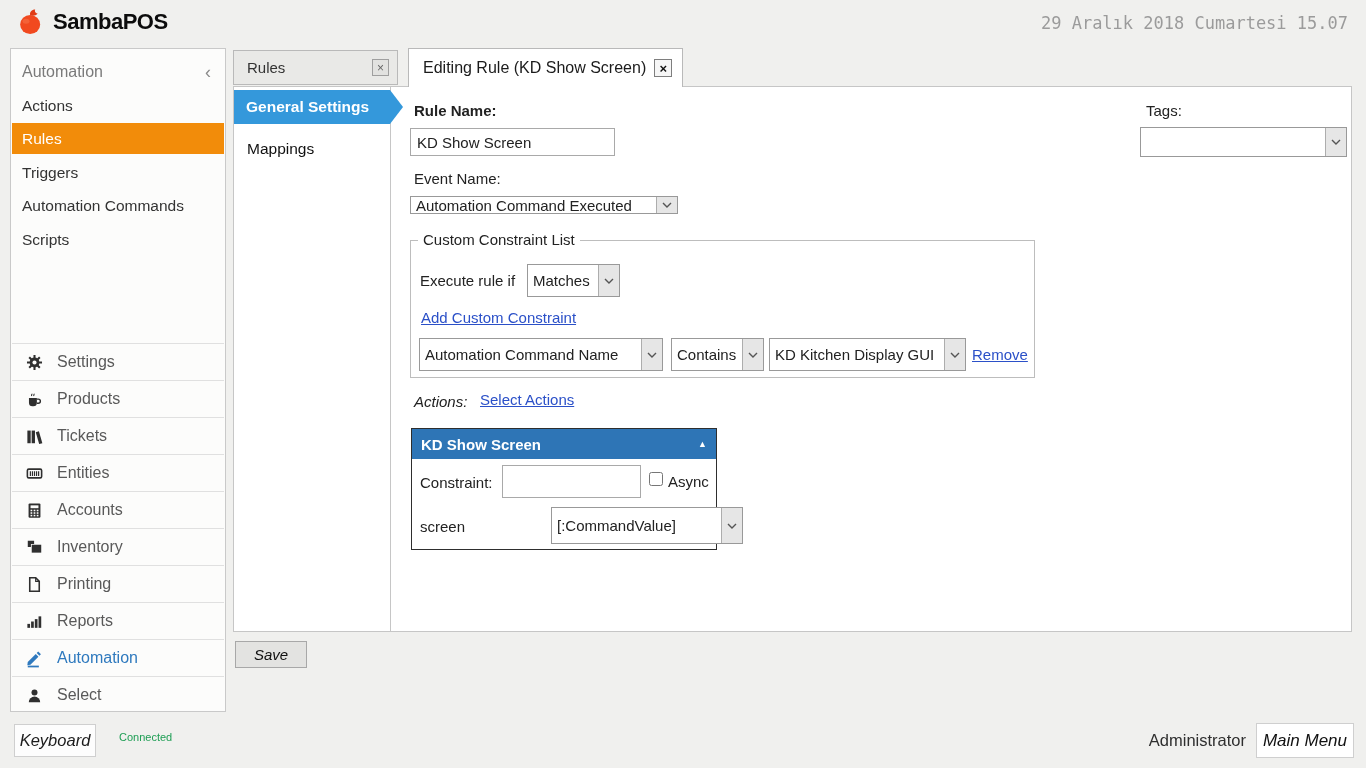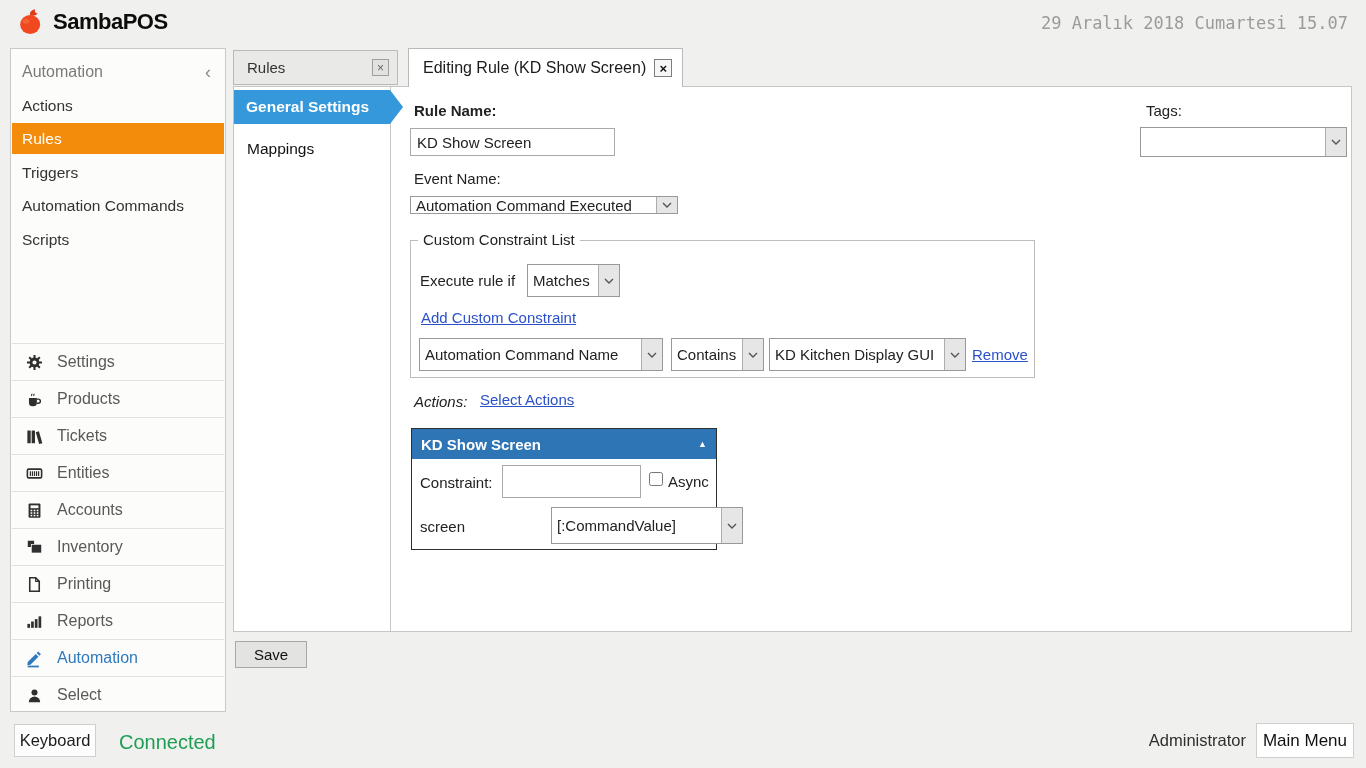--- a/index.html
+++ b/index.html
@@ -89,7 +89,7 @@
   #ap-screen-combo { left:139px; top:78px; width:192px; height:37px; }
 
   .btn { position:absolute; display:flex; align-items:center; justify-content:center; cursor:pointer;
-         font-family:"Liberation Sans", sans-serif; }
+         font-family:"Liberation Sans", sans-serif;font-style:italic; }
   #save-btn { left:235px; top:641px; width:72px; height:27px; background:#e3e3e1; border:1px solid #a8a8a8; font-size:15px; color:#111; }
 
   

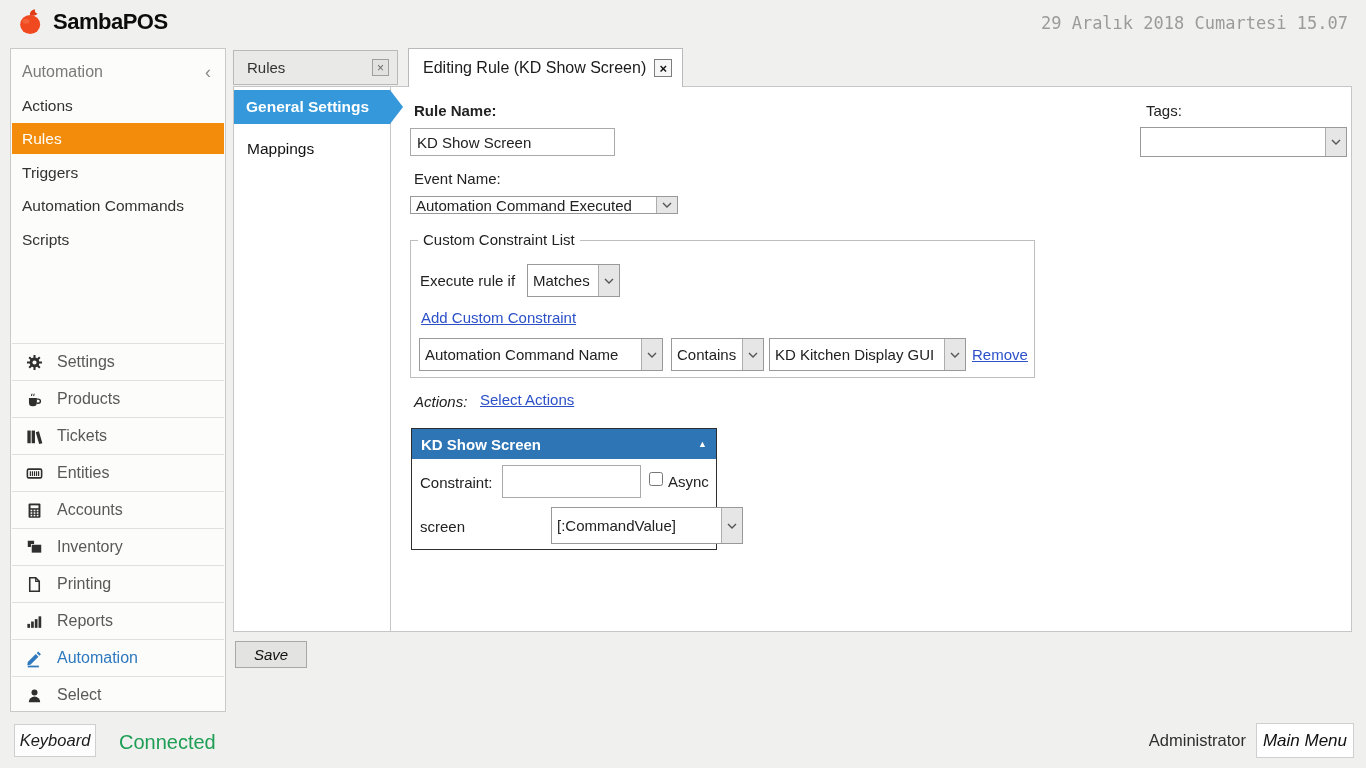--- a/index.html
+++ b/index.html
@@ -94,7 +94,7 @@
 
   
   #keyboard-btn { left:14px; top:724px; width:82px; height:33px; background:#fdfdfd; border:1px solid #cfcfcf; font-size:16.5px; color:#1c1c1c; }
-  #connected { left:119px; top:731px; font-size:20px; color:#1E9E54; }
+  #connected { left:119px; top:731px; font-size:11px; color:#1E9E54; }
   #admin { right:120px; top:731px; font-size:16.5px; color:#2f2f2f; }
   #main-menu-btn { left:1256px; top:723px; width:98px; height:35px; background:#fff; border:1px solid #cfcfcf; font-size:17px; color:#111; }
 </style>

